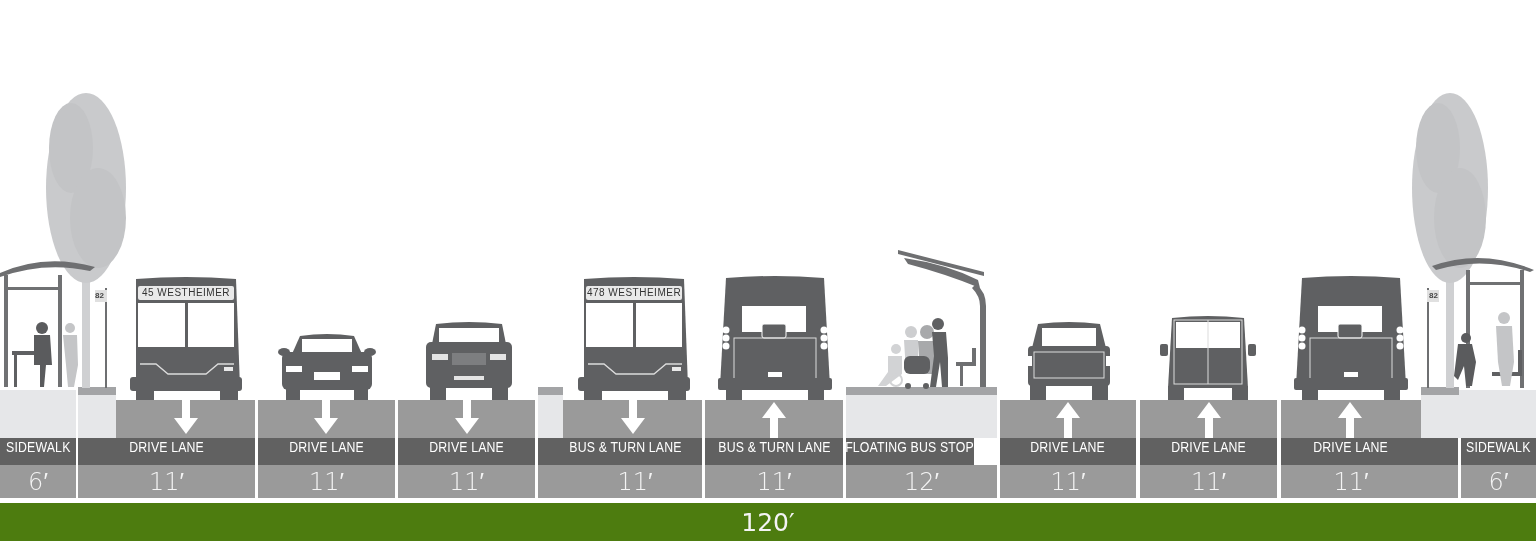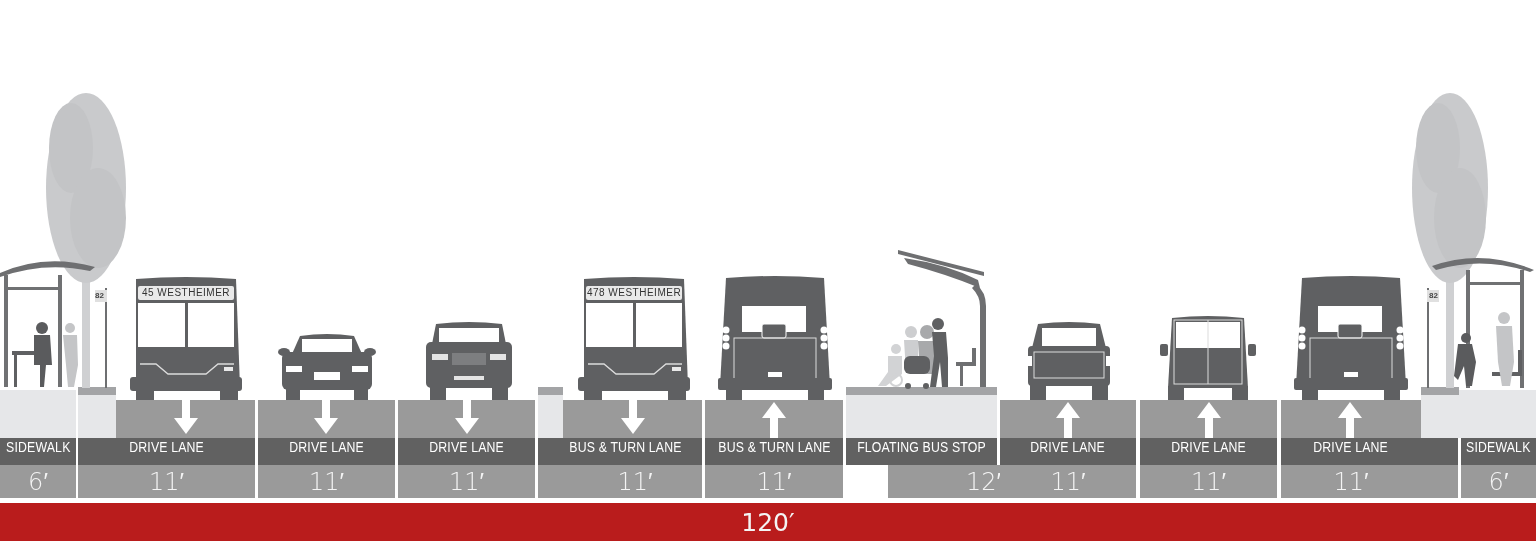--- a/index.html
+++ b/index.html
@@ -267,7 +267,7 @@
 <div class="label" style="left:705px;width:138px;">
     <span>BUS &amp; TURN LANE</span>
   </div>
-<div class="label" style="left:846px;width:151px;">
+<div class="label" style="left:846px;width:128px;">
     <span>FLOATING BUS STOP</span>
   </div>
 <div class="label" style="left:1000px;width:136px;">

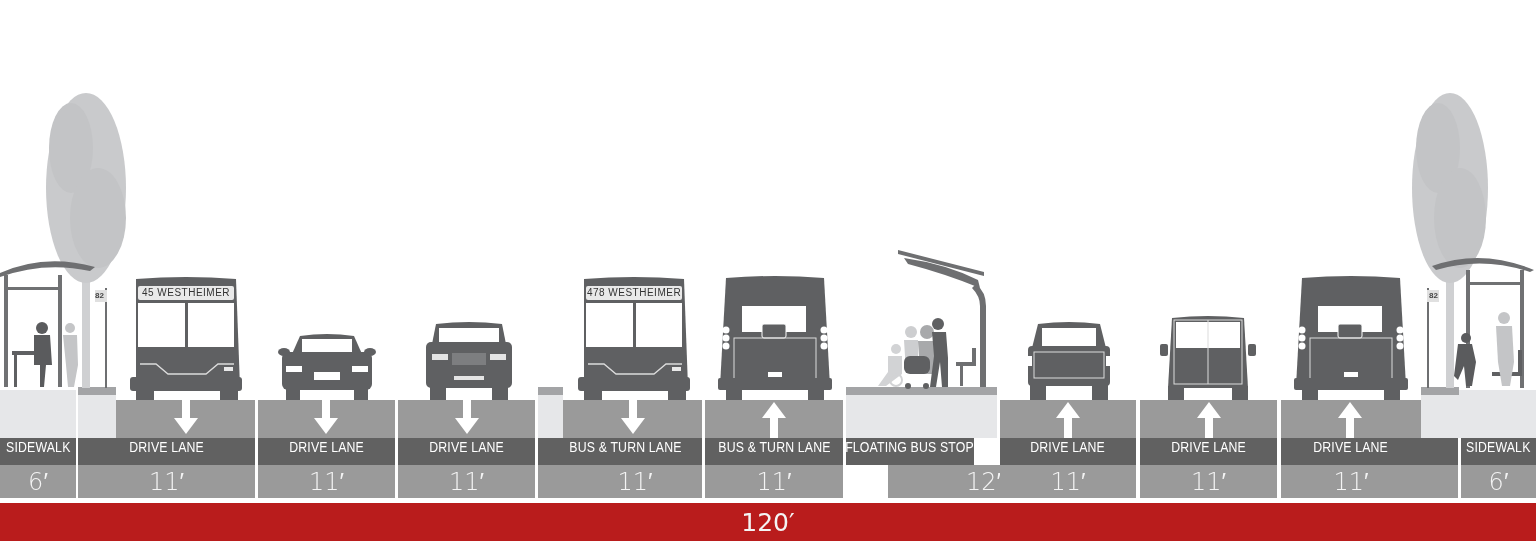--- a/index.html
+++ b/index.html
@@ -292,7 +292,7 @@
 <div class="dim" style="left:398px;width:137px;">11′</div>
 <div class="dim" style="left:538px;width:164px;padding-left:30px;box-sizing:border-box;">11′</div>
 <div class="dim" style="left:705px;width:138px;">11′</div>
-<div class="dim" style="left:888px;width:151px;padding-left:20px;">12′</div>
+<div class="dim" style="left:846px;width:151px;">12′</div>
 <div class="dim" style="left:1000px;width:136px;">11′</div>
 <div class="dim" style="left:1140px;width:137px;">11′</div>
 <div class="dim" style="left:1281px;width:140px;">11′</div>

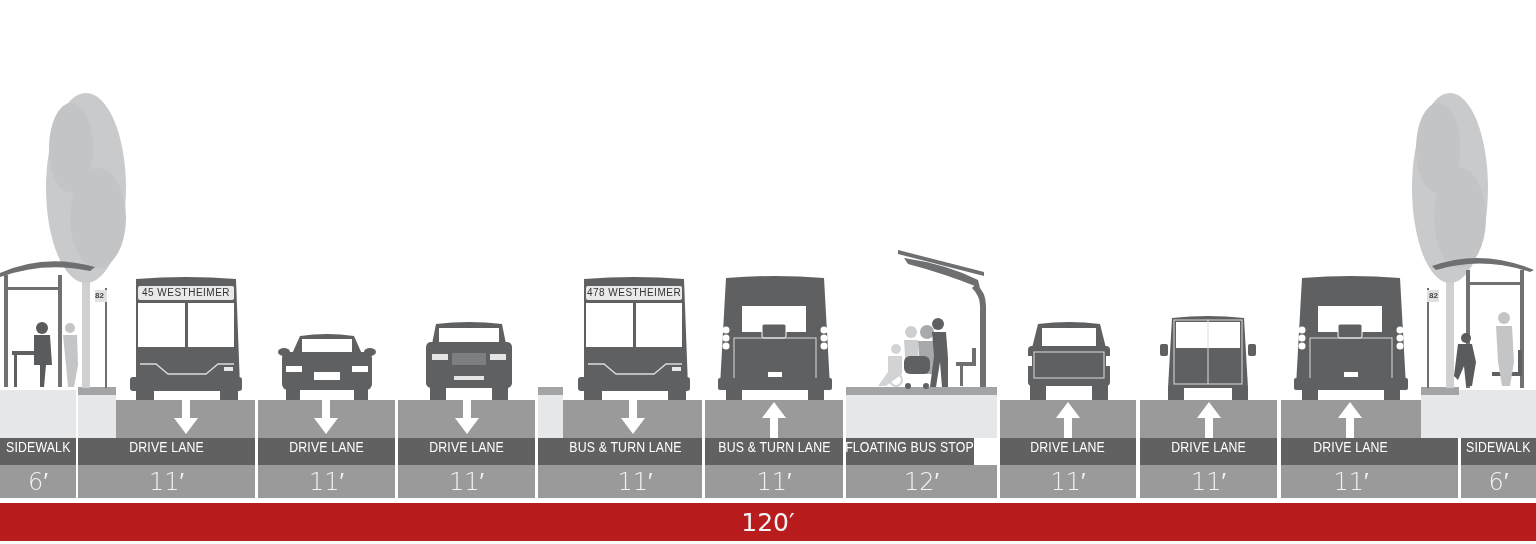--- a/index.html
+++ b/index.html
@@ -11,7 +11,7 @@
   .label{position:absolute;top:438px;height:27px;background:#616161;color:#fff;font-family:"Liberation Sans",sans-serif;font-size:15px;display:flex;align-items:flex-start;justify-content:center;letter-spacing:0.2px;transform-origin:center;}
   .label span{display:inline-block;transform:scaleX(0.82);white-space:nowrap;}
   .dim{position:absolute;top:465px;height:33px;background:#9a9a9a;color:#f4f4f4;font-size:24px;display:flex;align-items:center;justify-content:center;font-family:"DejaVu Sans",sans-serif;font-weight:300;}
-  .total{position:absolute;left:0;top:503px;width:1536px;height:38px;background:#b91c1c;color:#f4f4f4;font-size:25px;display:flex;align-items:center;justify-content:center;font-family:"DejaVu Sans",sans-serif;}
+  .total{position:absolute;left:0;top:503px;width:1536px;height:38px;background:#4d7c0f;color:#f4f4f4;font-size:25px;display:flex;align-items:center;justify-content:center;font-family:"DejaVu Sans",sans-serif;}
   svg{display:block;}
 </style>
 </head>

